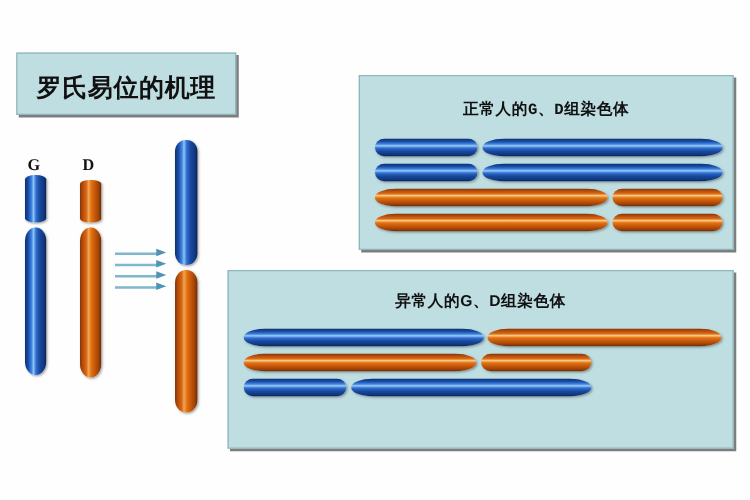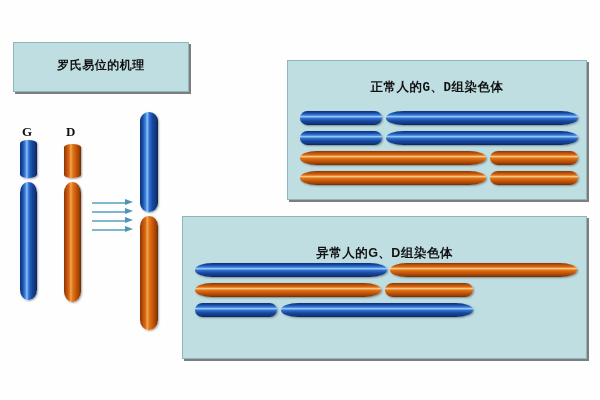--- a/index.html
+++ b/index.html
@@ -50,7 +50,7 @@
   }
   #title-box .panel-title {
     top: 14px;
-    font-size: 12px;
+    font-size: 20px;
   }
 
   #normal-panel {

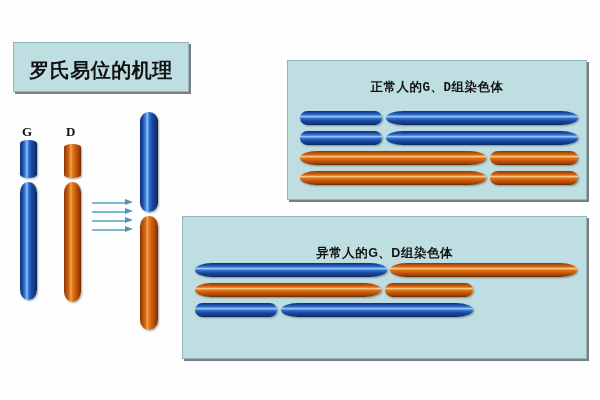--- a/index.html
+++ b/index.html
@@ -72,7 +72,7 @@
     height: 143px;
   }
   #abnormal-panel .panel-title {
-    top: 28px;
+    top: 16px;
     font-size: 12.5px;
   }
 

